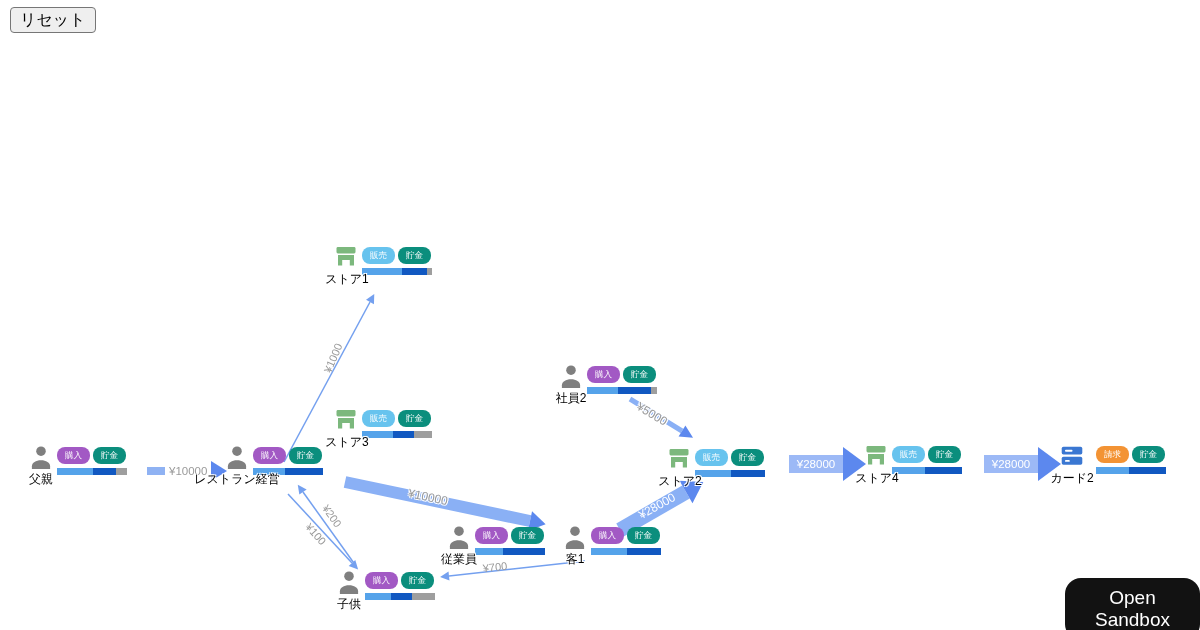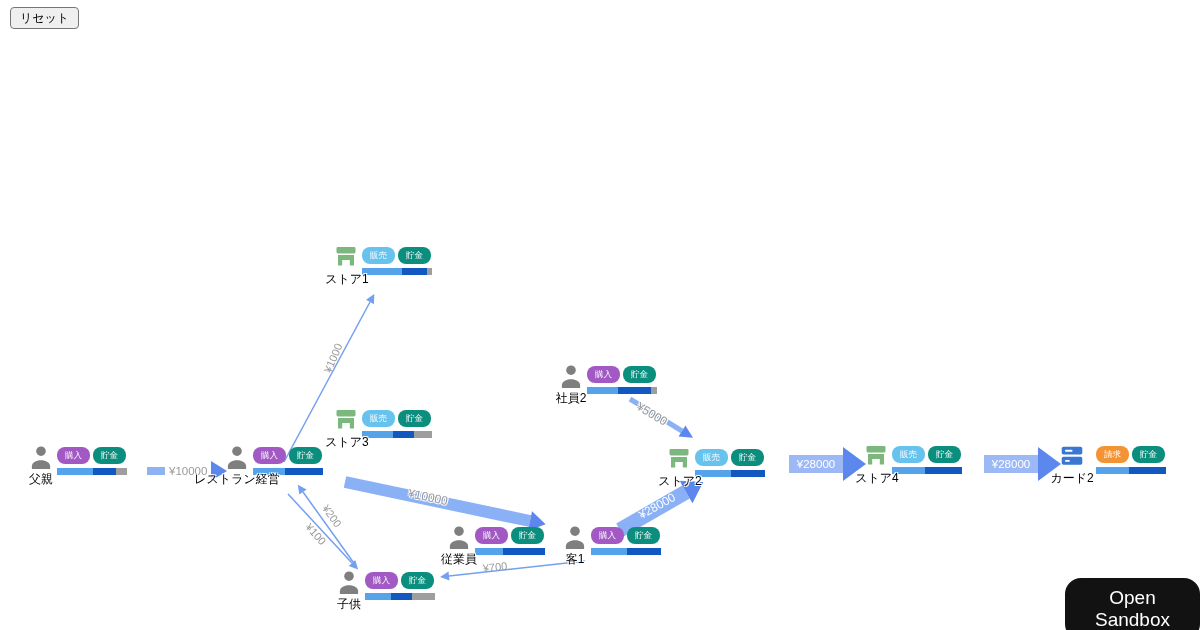--- a/index.html
+++ b/index.html
@@ -5,7 +5,7 @@
   html,body{margin:0;padding:0;background:#fff;}
   #stage{position:relative;width:1200px;height:630px;background:#fff;overflow:hidden;
          font-family:"Liberation Sans",sans-serif;}
-  #reset-btn{position:absolute;left:10px;top:7px;z-index:10;font-size:12px;line-height:1;
+  #reset-btn{position:absolute;left:10px;top:7px;z-index:10;font-size:16px;line-height:1;
              padding:4px 9px;background:#efefef;border:1px solid #767676;border-radius:4px;color:#000;}
   #sandbox-btn{position:absolute;left:1065px;top:578px;z-index:10;background:#121212;color:#fff;
                font-size:19px;padding:9px 13px;border-radius:16px;border:none;}

